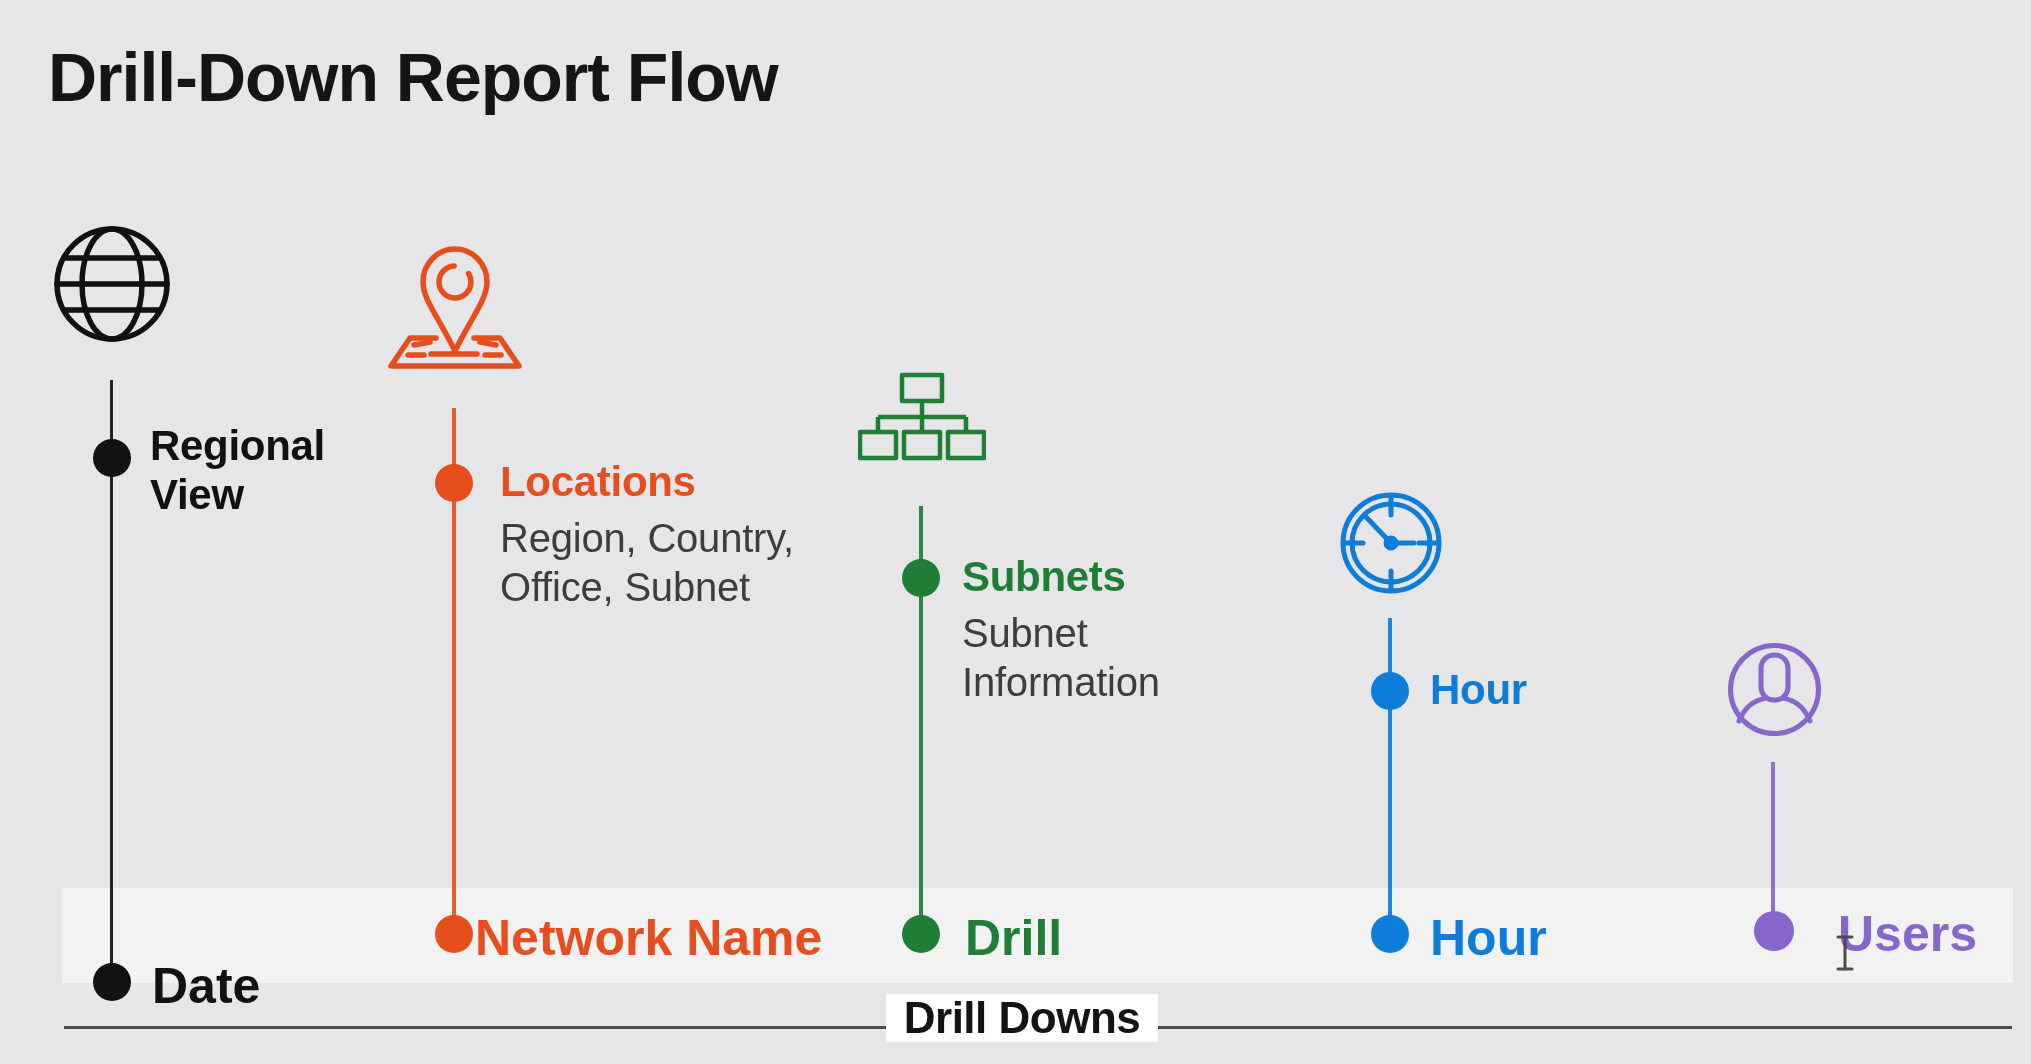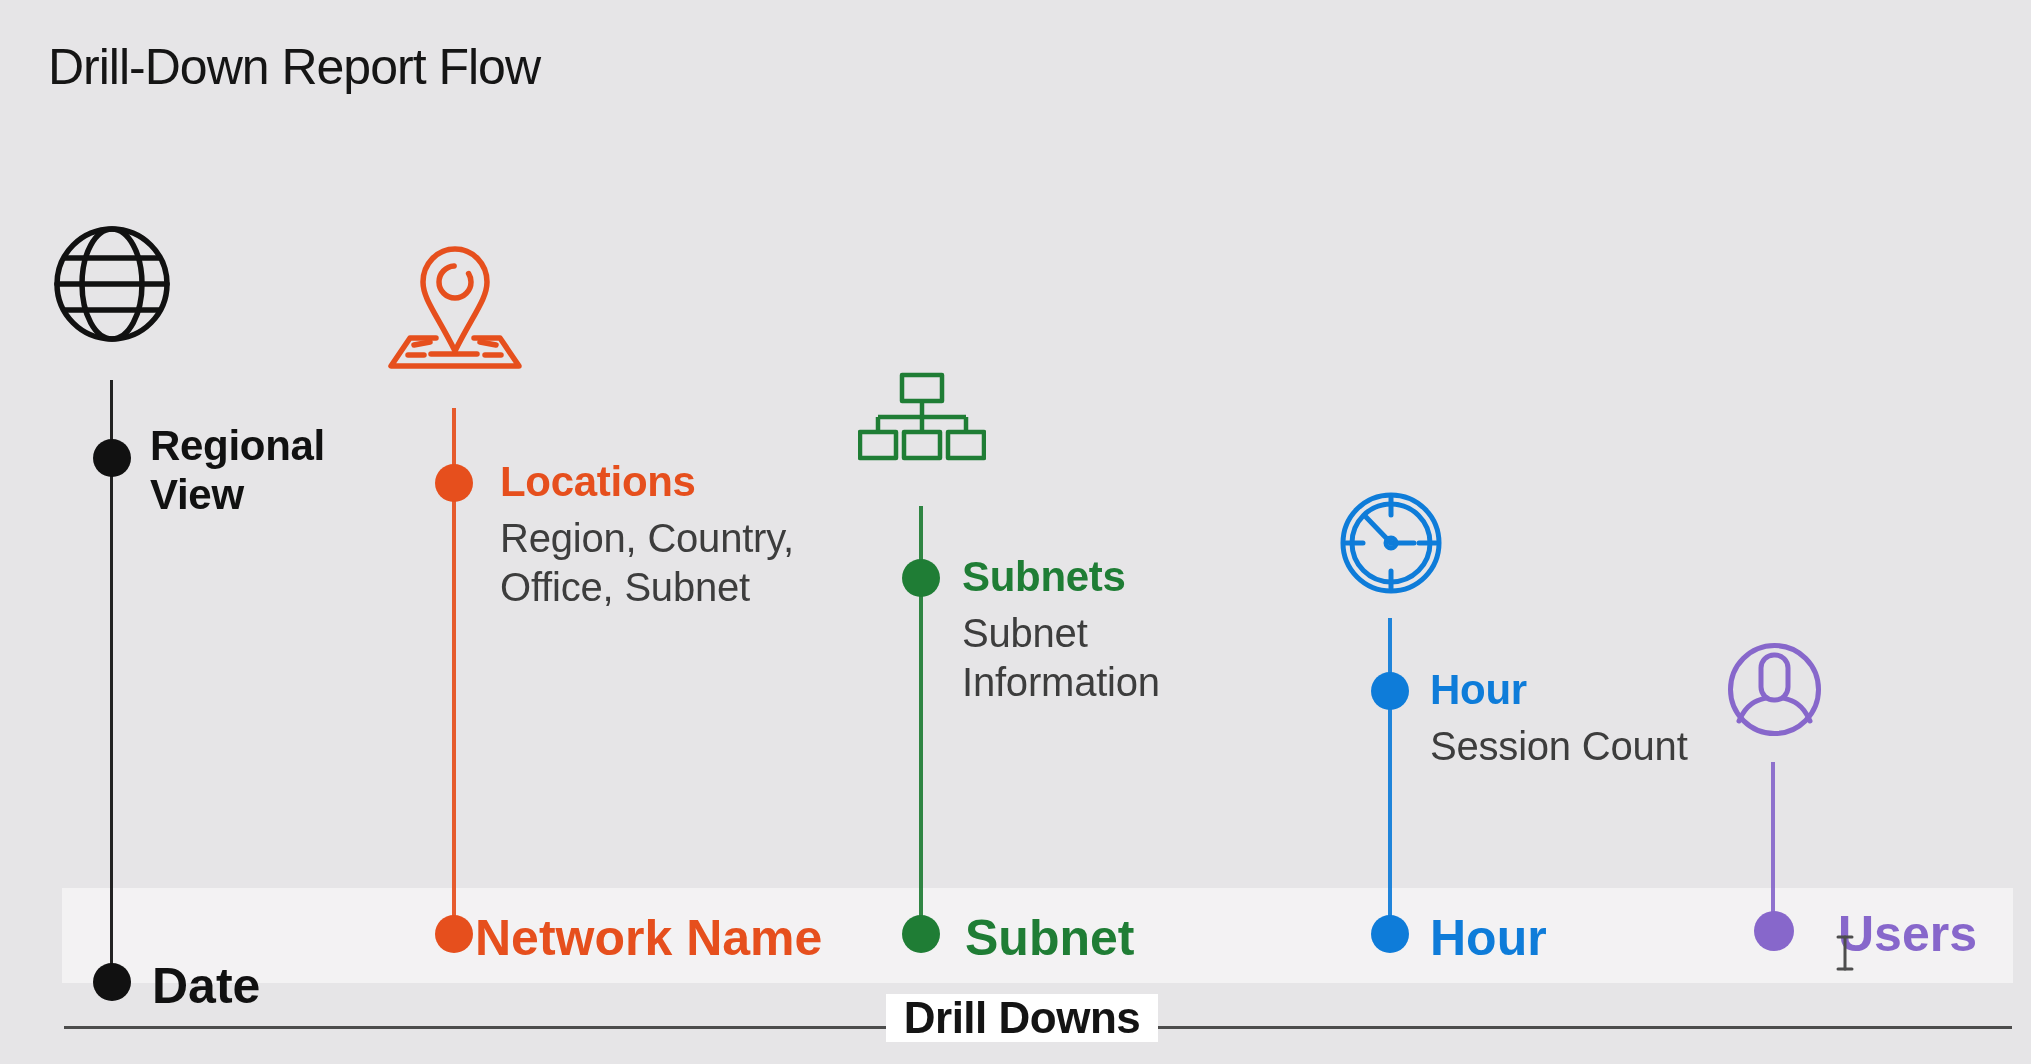--- a/index.html
+++ b/index.html
@@ -11,7 +11,7 @@
   body{font-family:"Liberation Sans","DejaVu Sans",sans-serif;}
   .page{position:relative;width:2031px;height:1064px;background:var(--background);overflow:hidden}
   .abs{position:absolute}
-  .title{font-size:50px;font-weight:400;color:var(--title_text);letter-spacing:-1px;white-space:nowrap}
+  .title{font-size:68px;font-weight:700;color:var(--title_text);letter-spacing:-1px;white-space:nowrap}
   .band{background:var(--band)}
   .rule{background:var(--rule)}
   .col{position:absolute;inset:0;pointer-events:none}

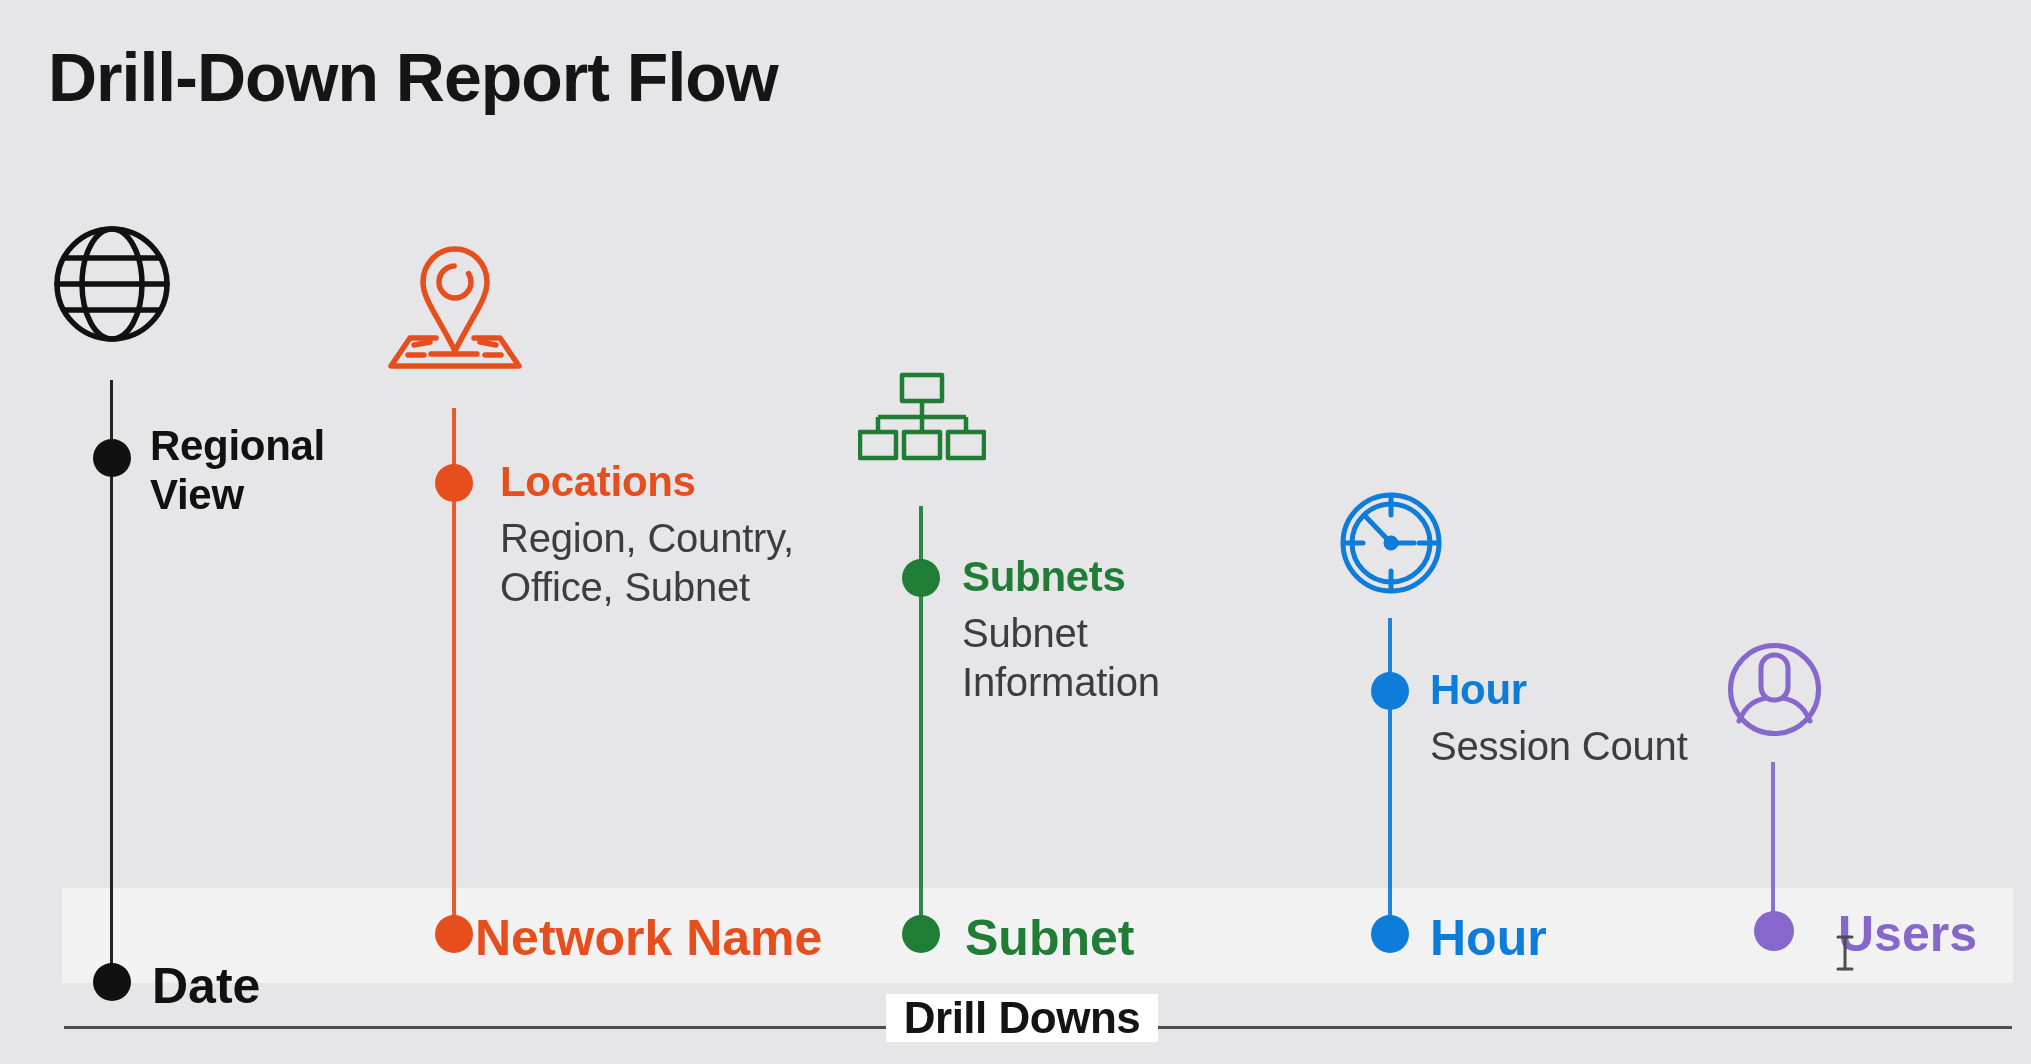--- a/index.html
+++ b/index.html
@@ -116,7 +116,6 @@
     <div class="abs dot" style="left:1371px;top:672px"></div>
     <div class="abs" style="left:1430px;top:666px;width:370px">
       <div class="lbl">Hour</div>
-      <div class="sub">Session Count</div>
     </div>
     <div class="abs dot" style="left:1371px;top:915px"></div>
     <div class="abs blbl" style="left:1430px;top:911px">Hour</div>

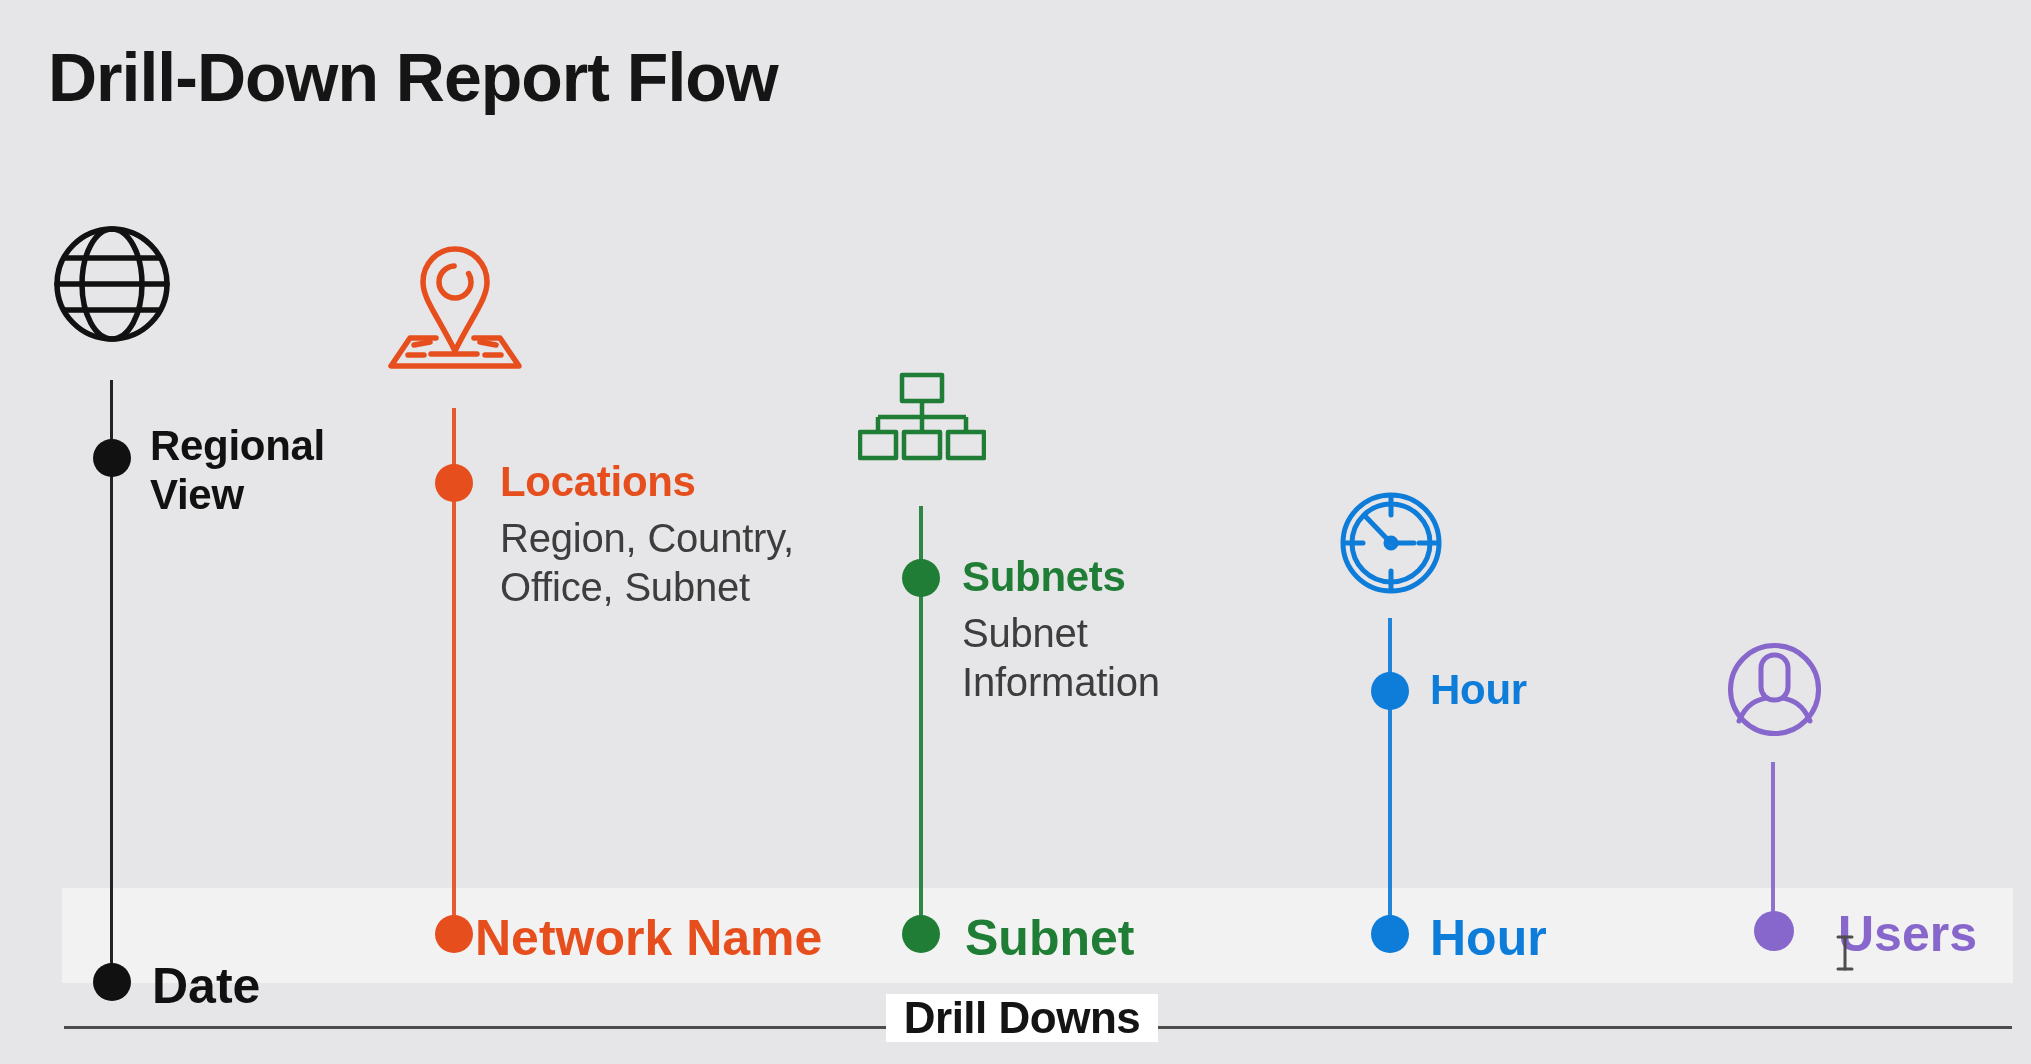--- a/index.html
+++ b/index.html
@@ -95,7 +95,7 @@
       <div class="sub">Subnet Information</div>
     </div>
     <div class="abs dot" style="left:902px;top:915px"></div>
-    <div class="abs blbl" style="left:965px;top:911px">Subnet</div>
+    <div class="abs blbl" style="left:965px;top:911px">Drill</div>
   </div>
 
   <div class="col" style="color: rgb(14, 124, 217);">

